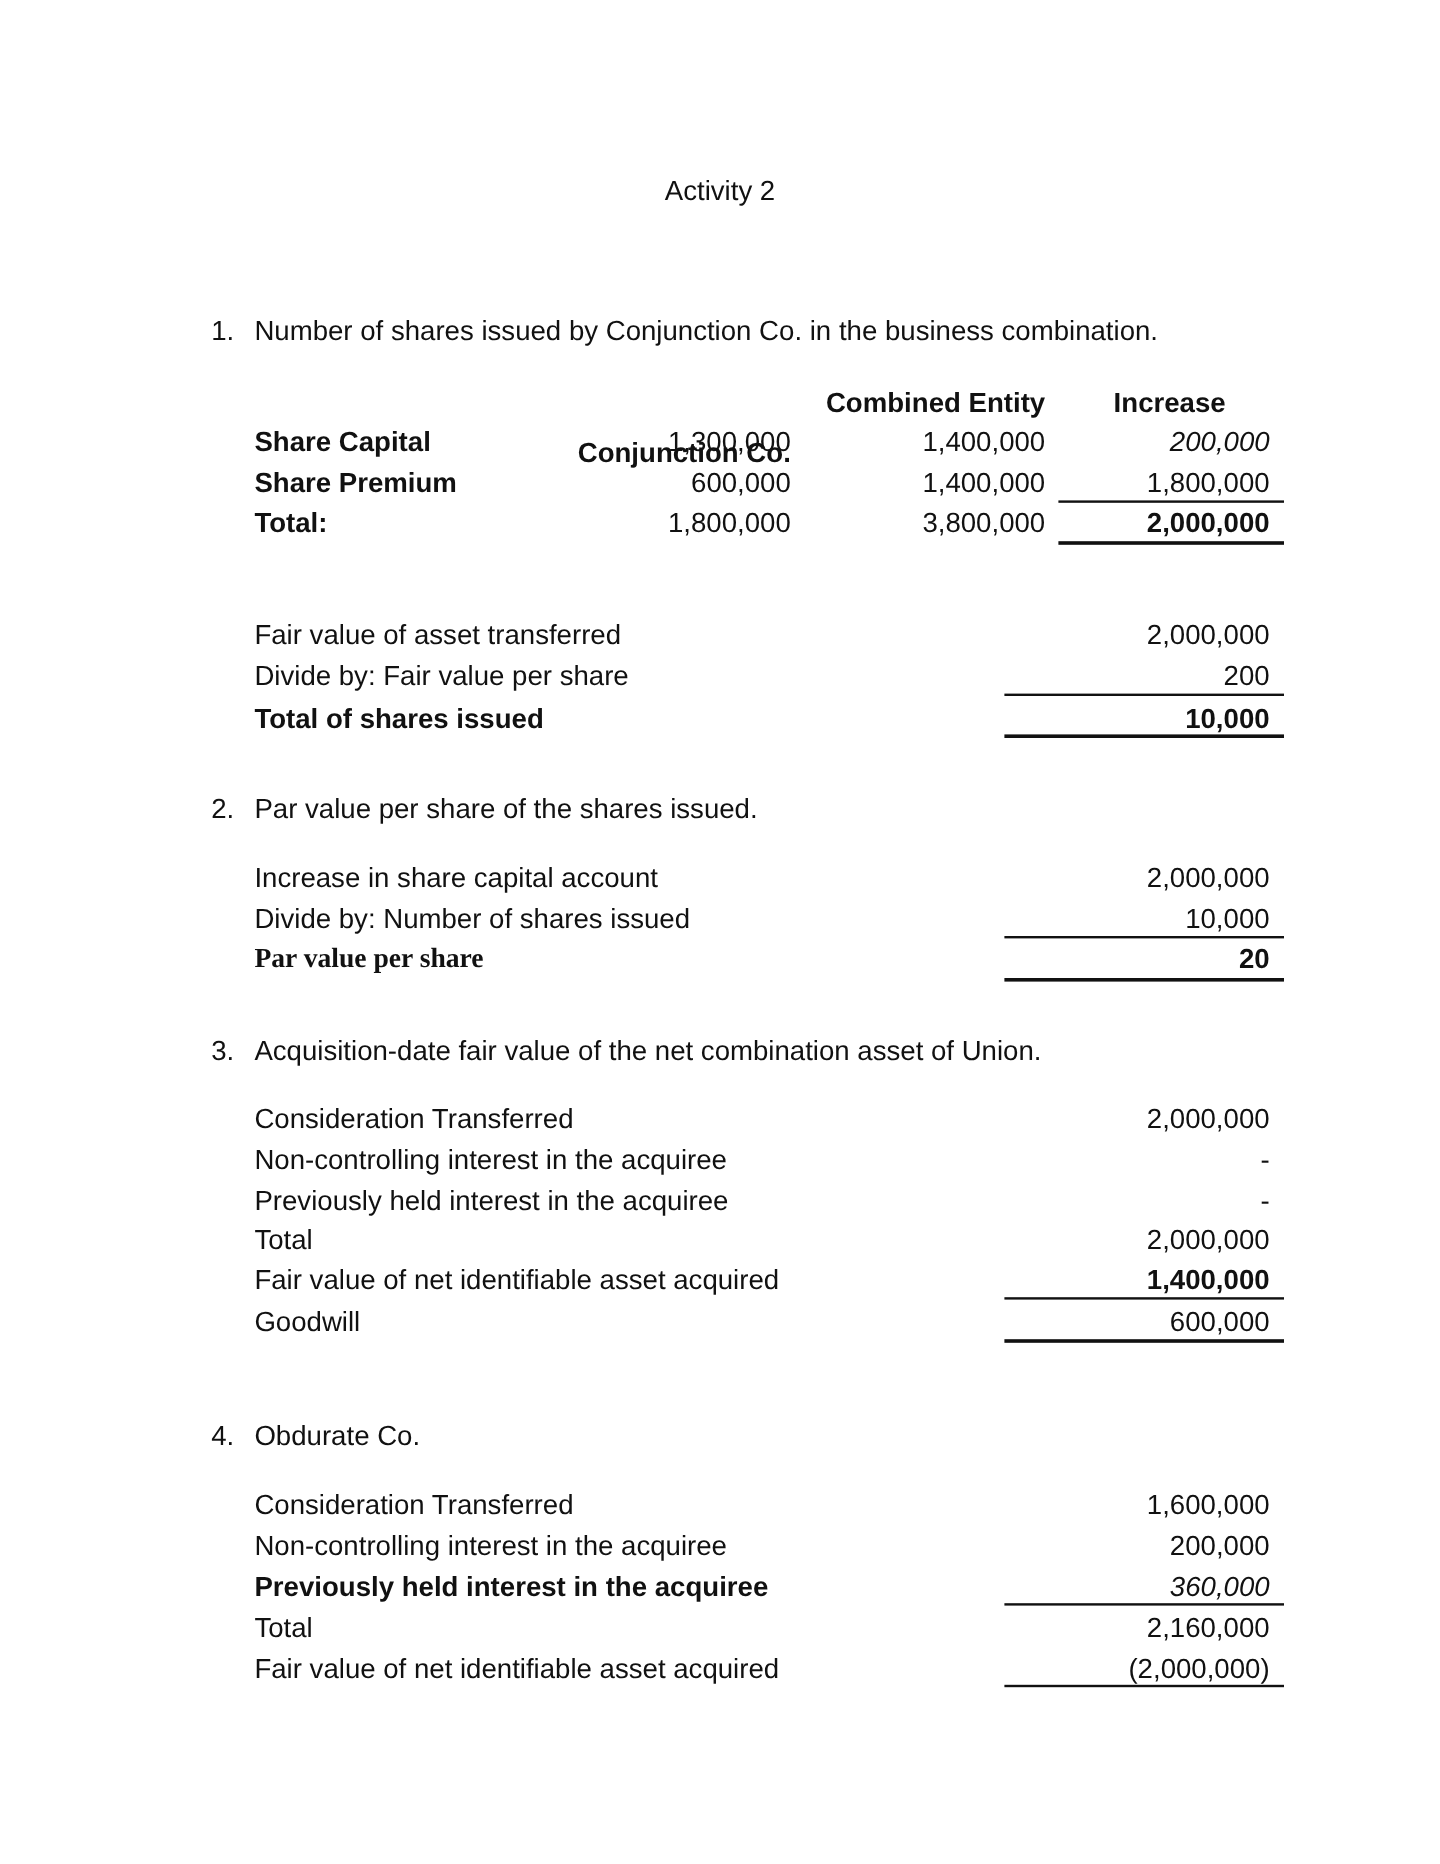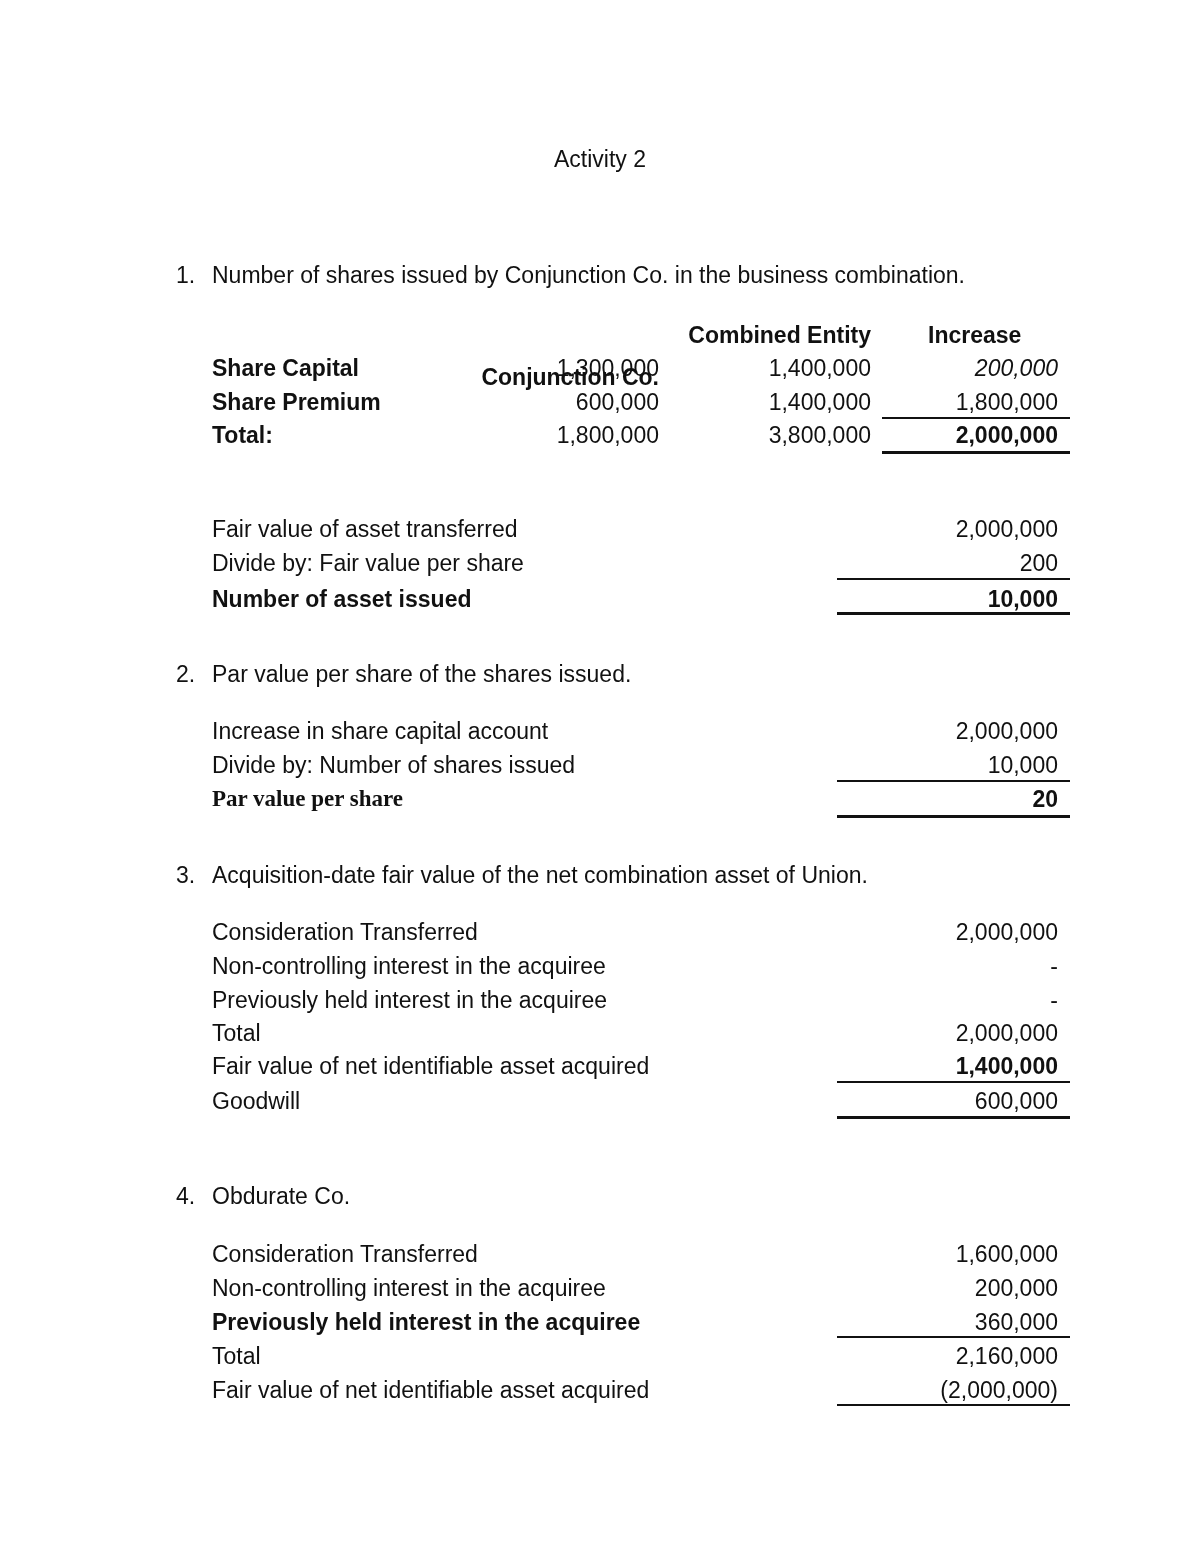--- a/index.html
+++ b/index.html
@@ -57,7 +57,7 @@
 <div class="abs lbl" style="top:550px;">Divide by: Fair value per share</div>
 <div class="abs num" style="top:550px;">200</div>
 <div class="rule thin" style="top:578px;"></div>
-<div class="abs lbl b" style="top:586px;">Number of asset issued</div>
+<div class="abs lbl b" style="top:586px;">Total of shares issued</div>
 <div class="abs num b" style="top:586px;">10,000</div>
 <div class="rule thick" style="top:612px;"></div>
 

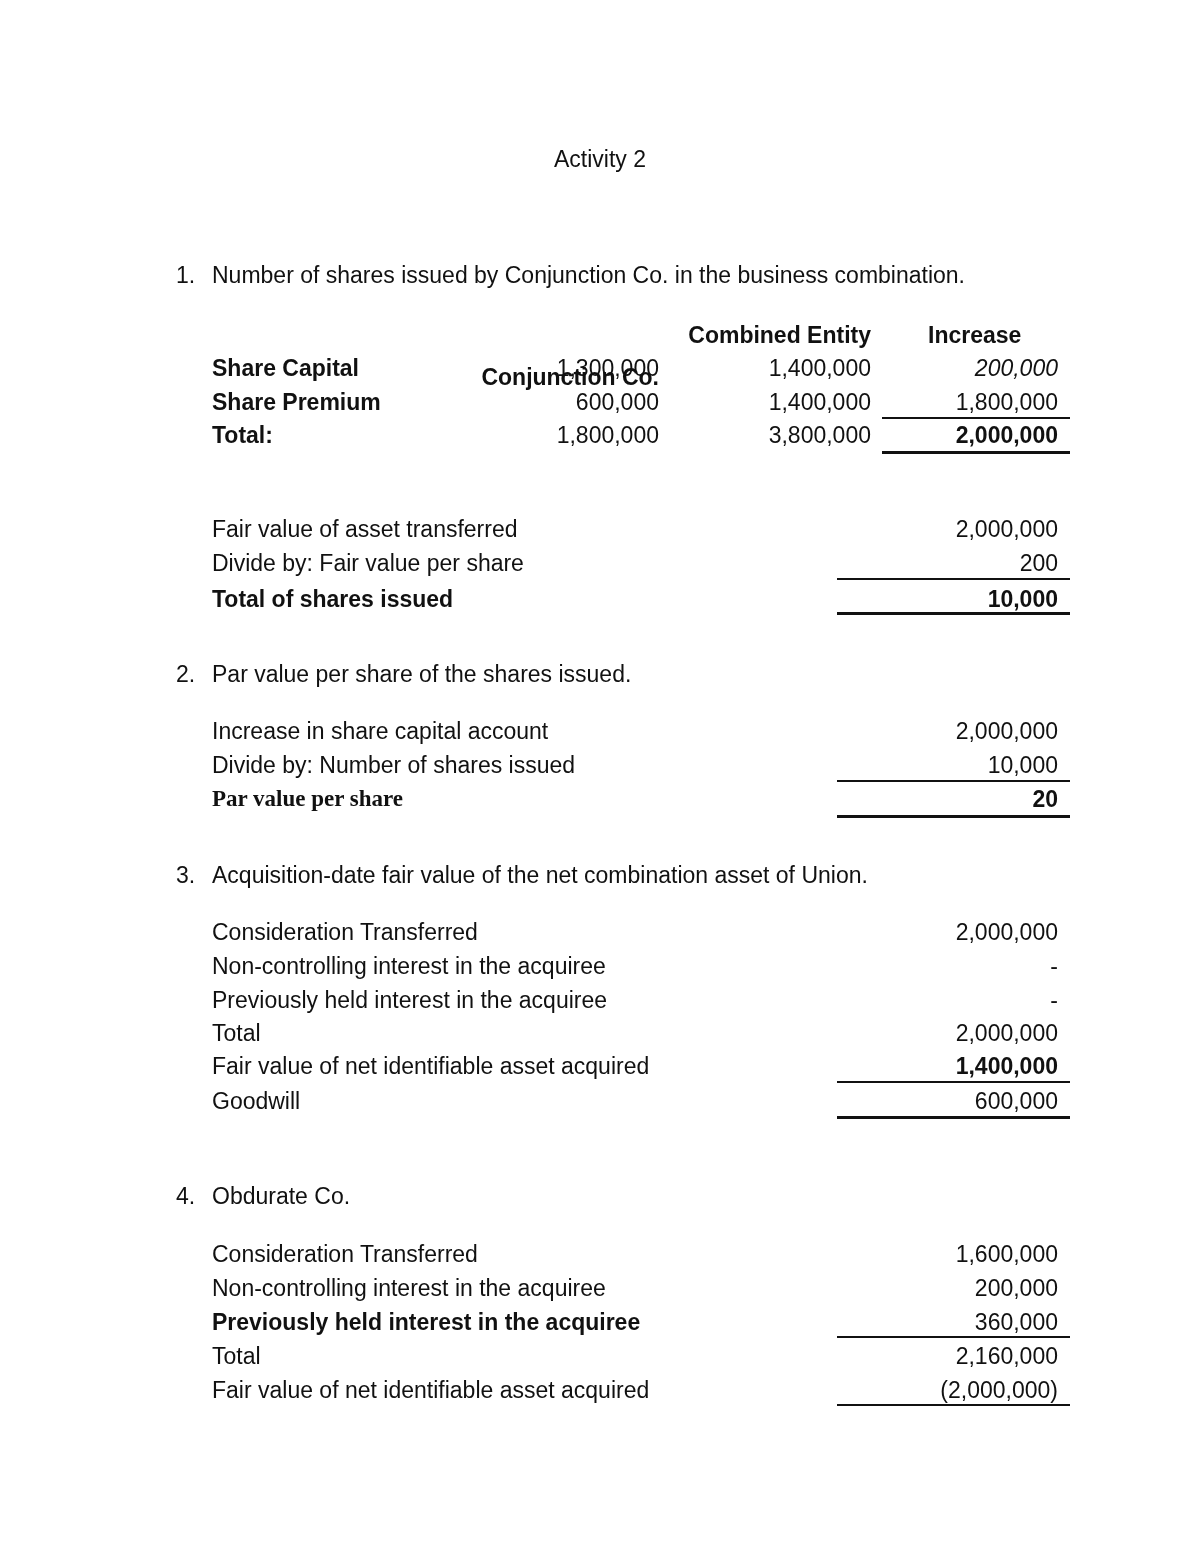--- a/index.html
+++ b/index.html
@@ -102,7 +102,7 @@
 <div class="abs lbl" style="top:1275px;">Non-controlling interest in the acquiree</div>
 <div class="abs num" style="top:1275px;">200,000</div>
 <div class="abs lbl b" style="top:1309px;">Previously held interest in the acquiree</div>
-<div class="abs num" style="top:1309px;">360,000</div>
+<div class="abs num" style="top:1309px;font-style:italic;">360,000</div>
 <div class="rule thin" style="top:1336px;"></div>
 <div class="abs lbl" style="top:1343px;">Total</div>
 <div class="abs num" style="top:1343px;">2,160,000</div>

